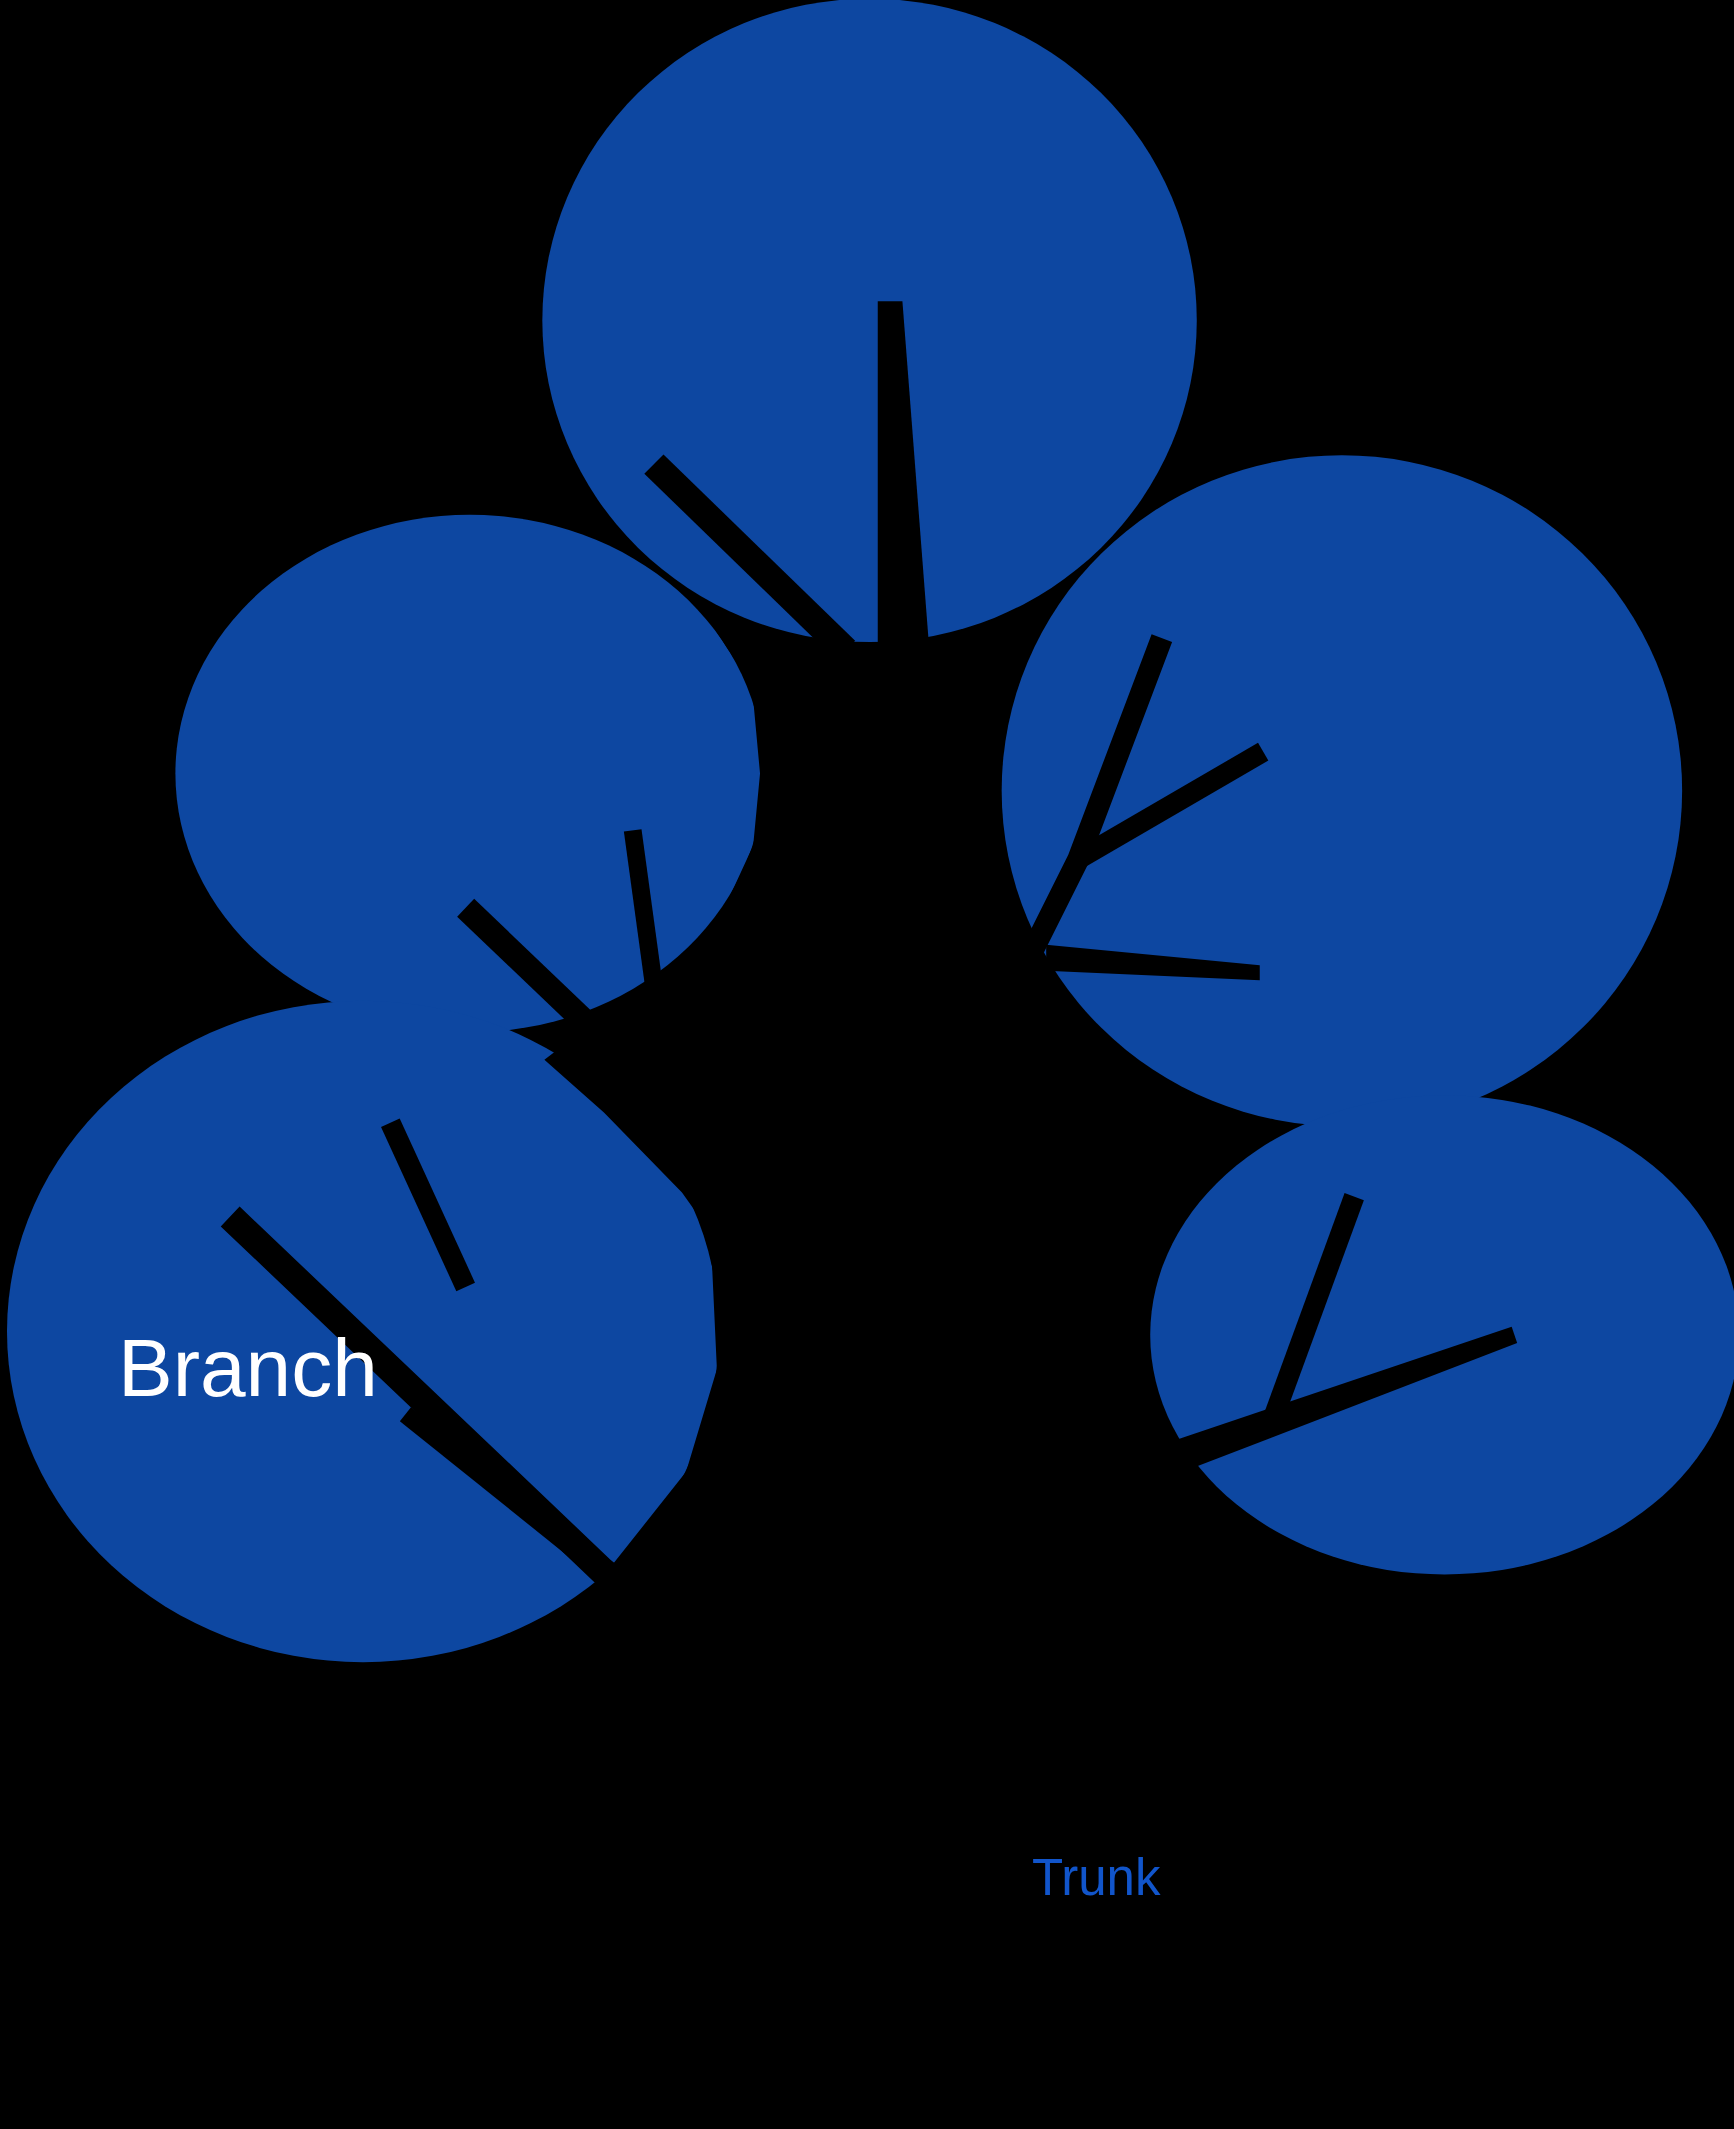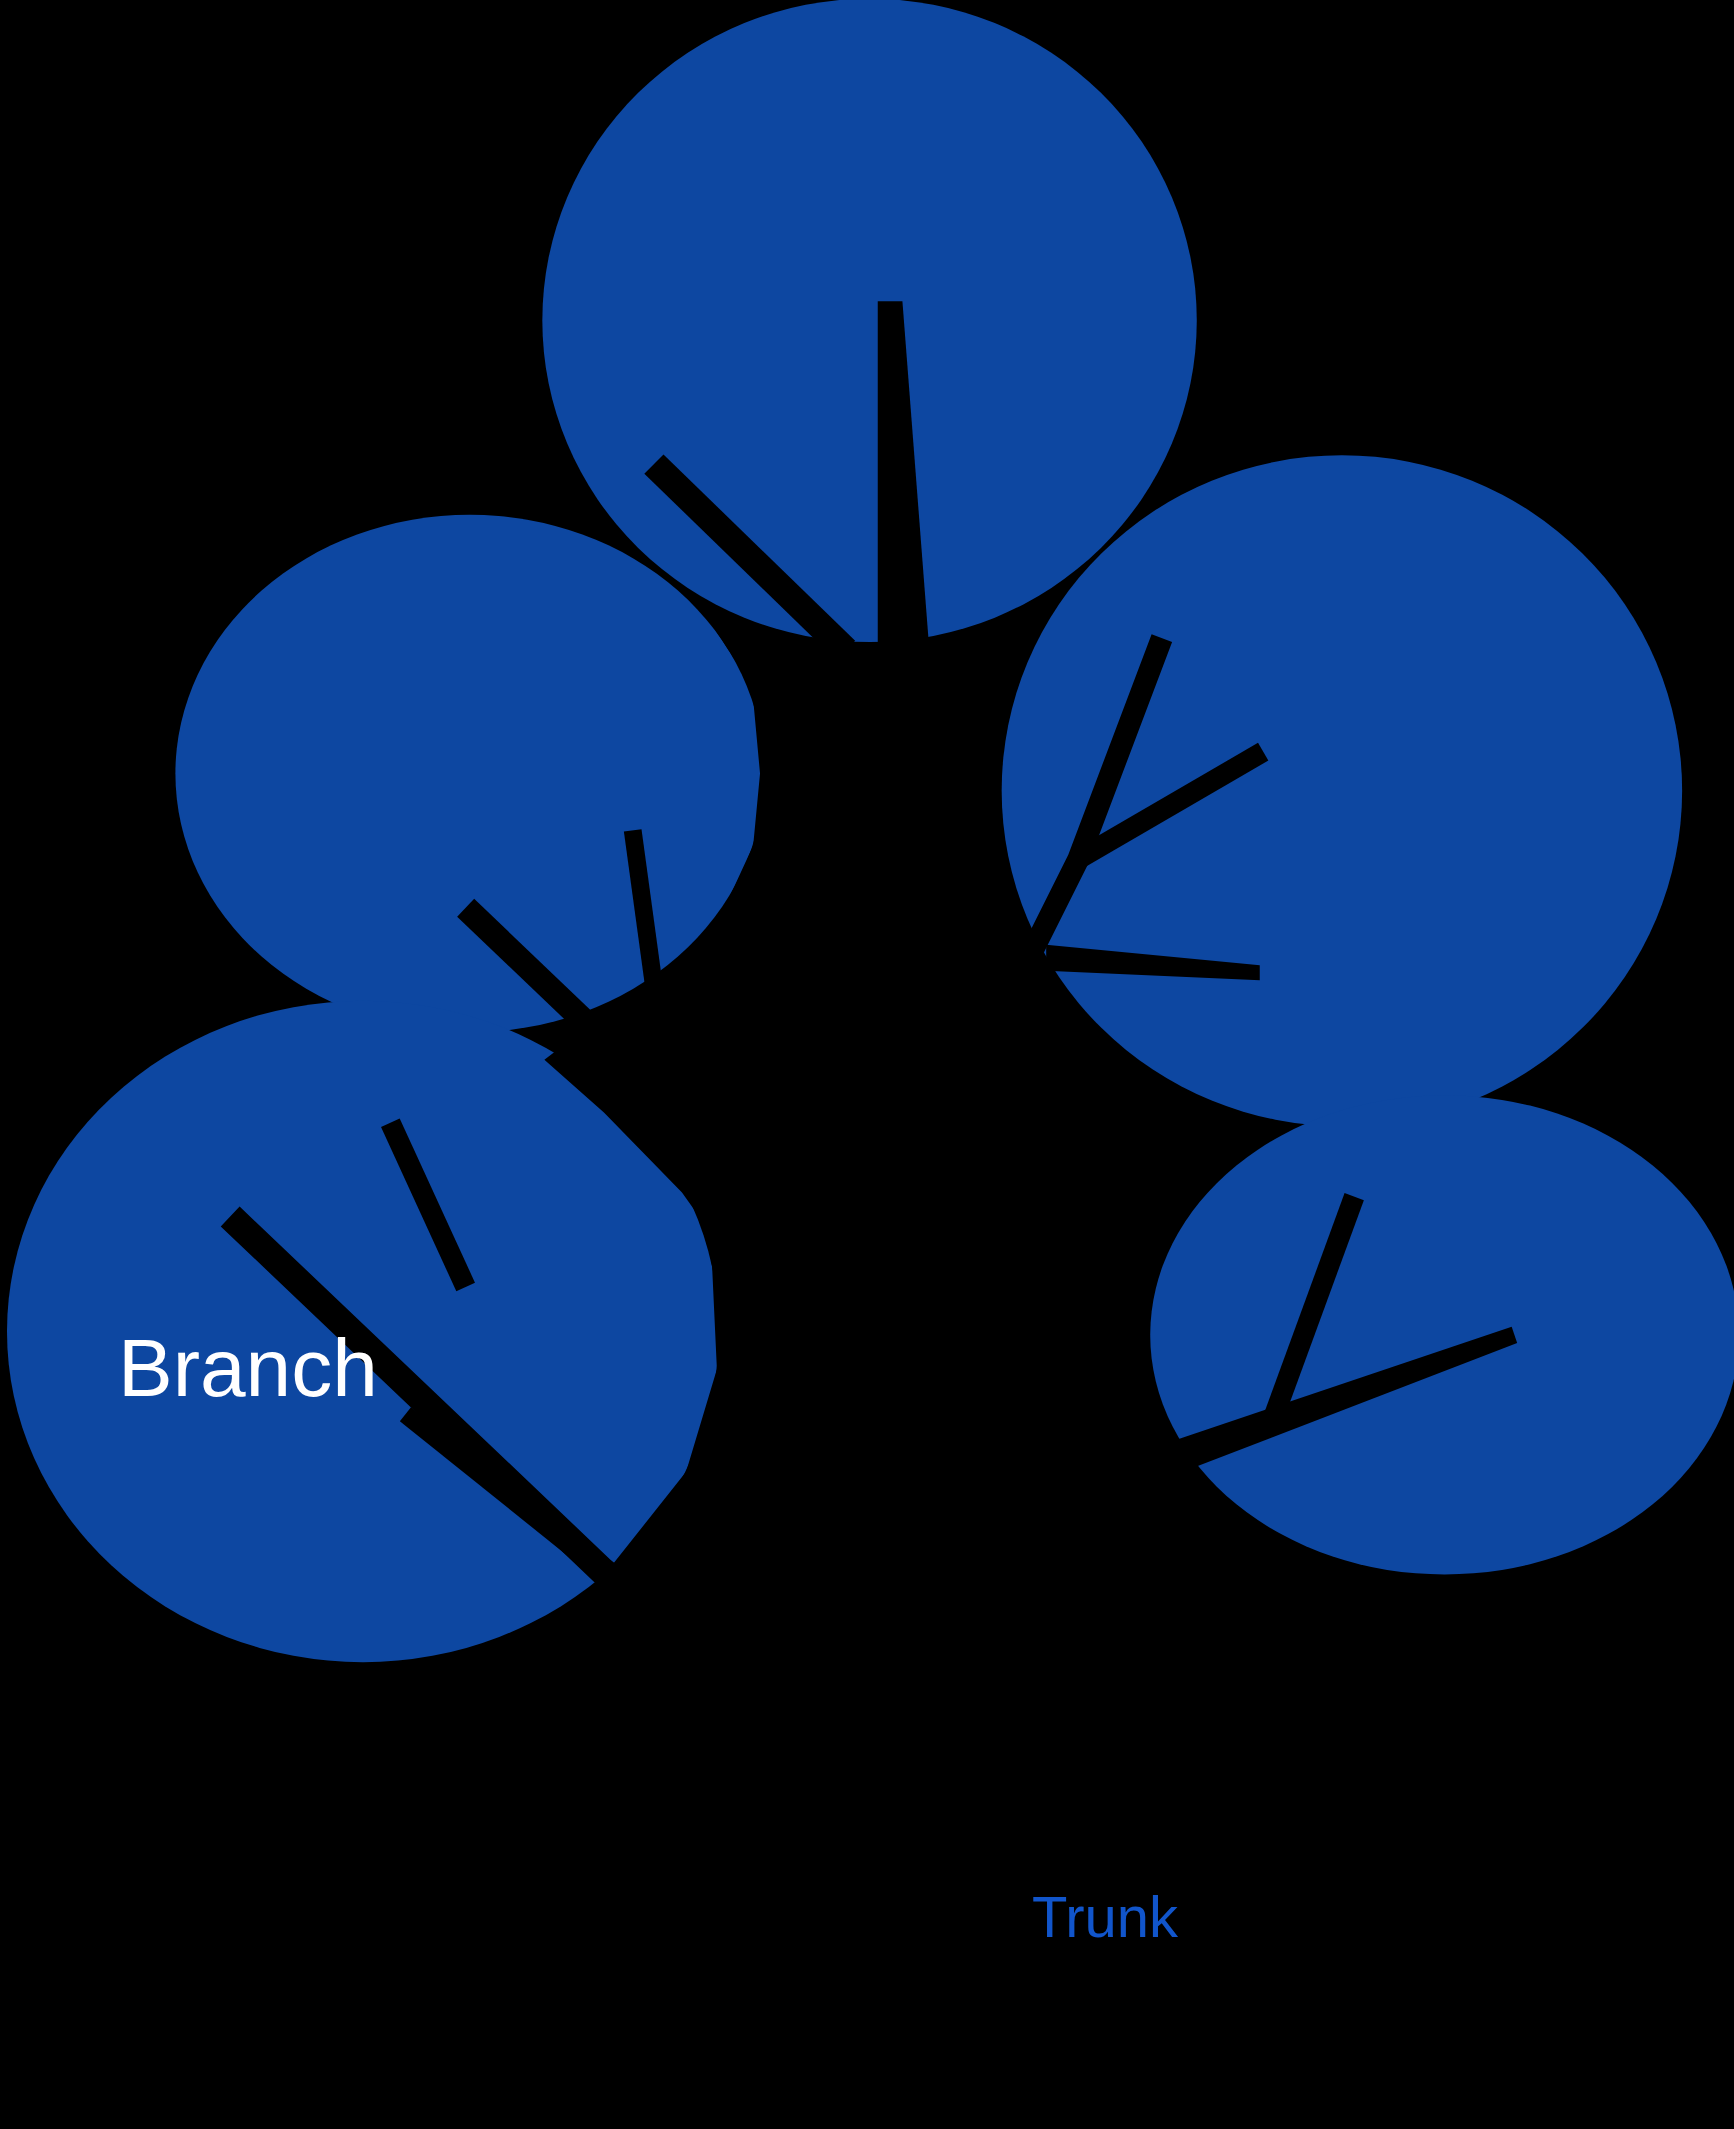--- a/index.html
+++ b/index.html
@@ -8,7 +8,7 @@
   #tree-svg{position:absolute;left:0;top:0;width:100%;height:100%;display:block;}
   .label{position:absolute;line-height:1;white-space:nowrap;}
   #branch-label{left:118px;top:1327px;font-size:82px;color:var(--branch-label,#fff);}
-  #trunk-label{left:1032px;top:1852px;font-size:58px;color:var(--trunk-label,#1155CB);margin-top:36px;}
+  #trunk-label{left:1032px;top:1852px;font-size:51px;color:var(--trunk-label,#1155CB);}
 </style>
 </head>
 <body>

